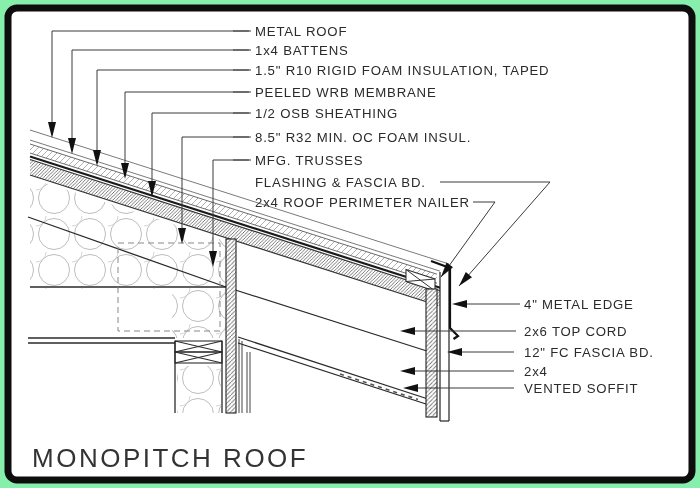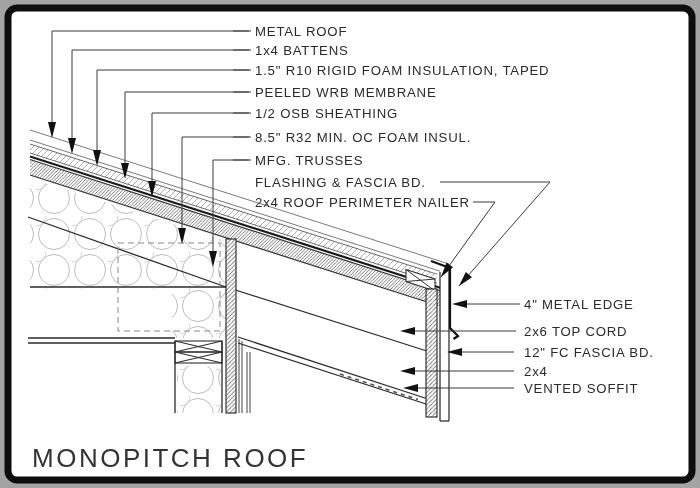--- a/index.html
+++ b/index.html
@@ -3,7 +3,7 @@
 <meta charset="utf-8">
 <style>
   html,body{margin:0;padding:0;background:#ffffff;}
-  .canvas{position:relative;width:700px;height:488px;background:#a3a3a3;overflow:hidden;
+  .canvas{position:relative;width:700px;height:488px;background:#86efac;overflow:hidden;
           font-family:"Liberation Sans", sans-serif;}
   svg{display:block;}
   text{fill:#2b2b2b;}

